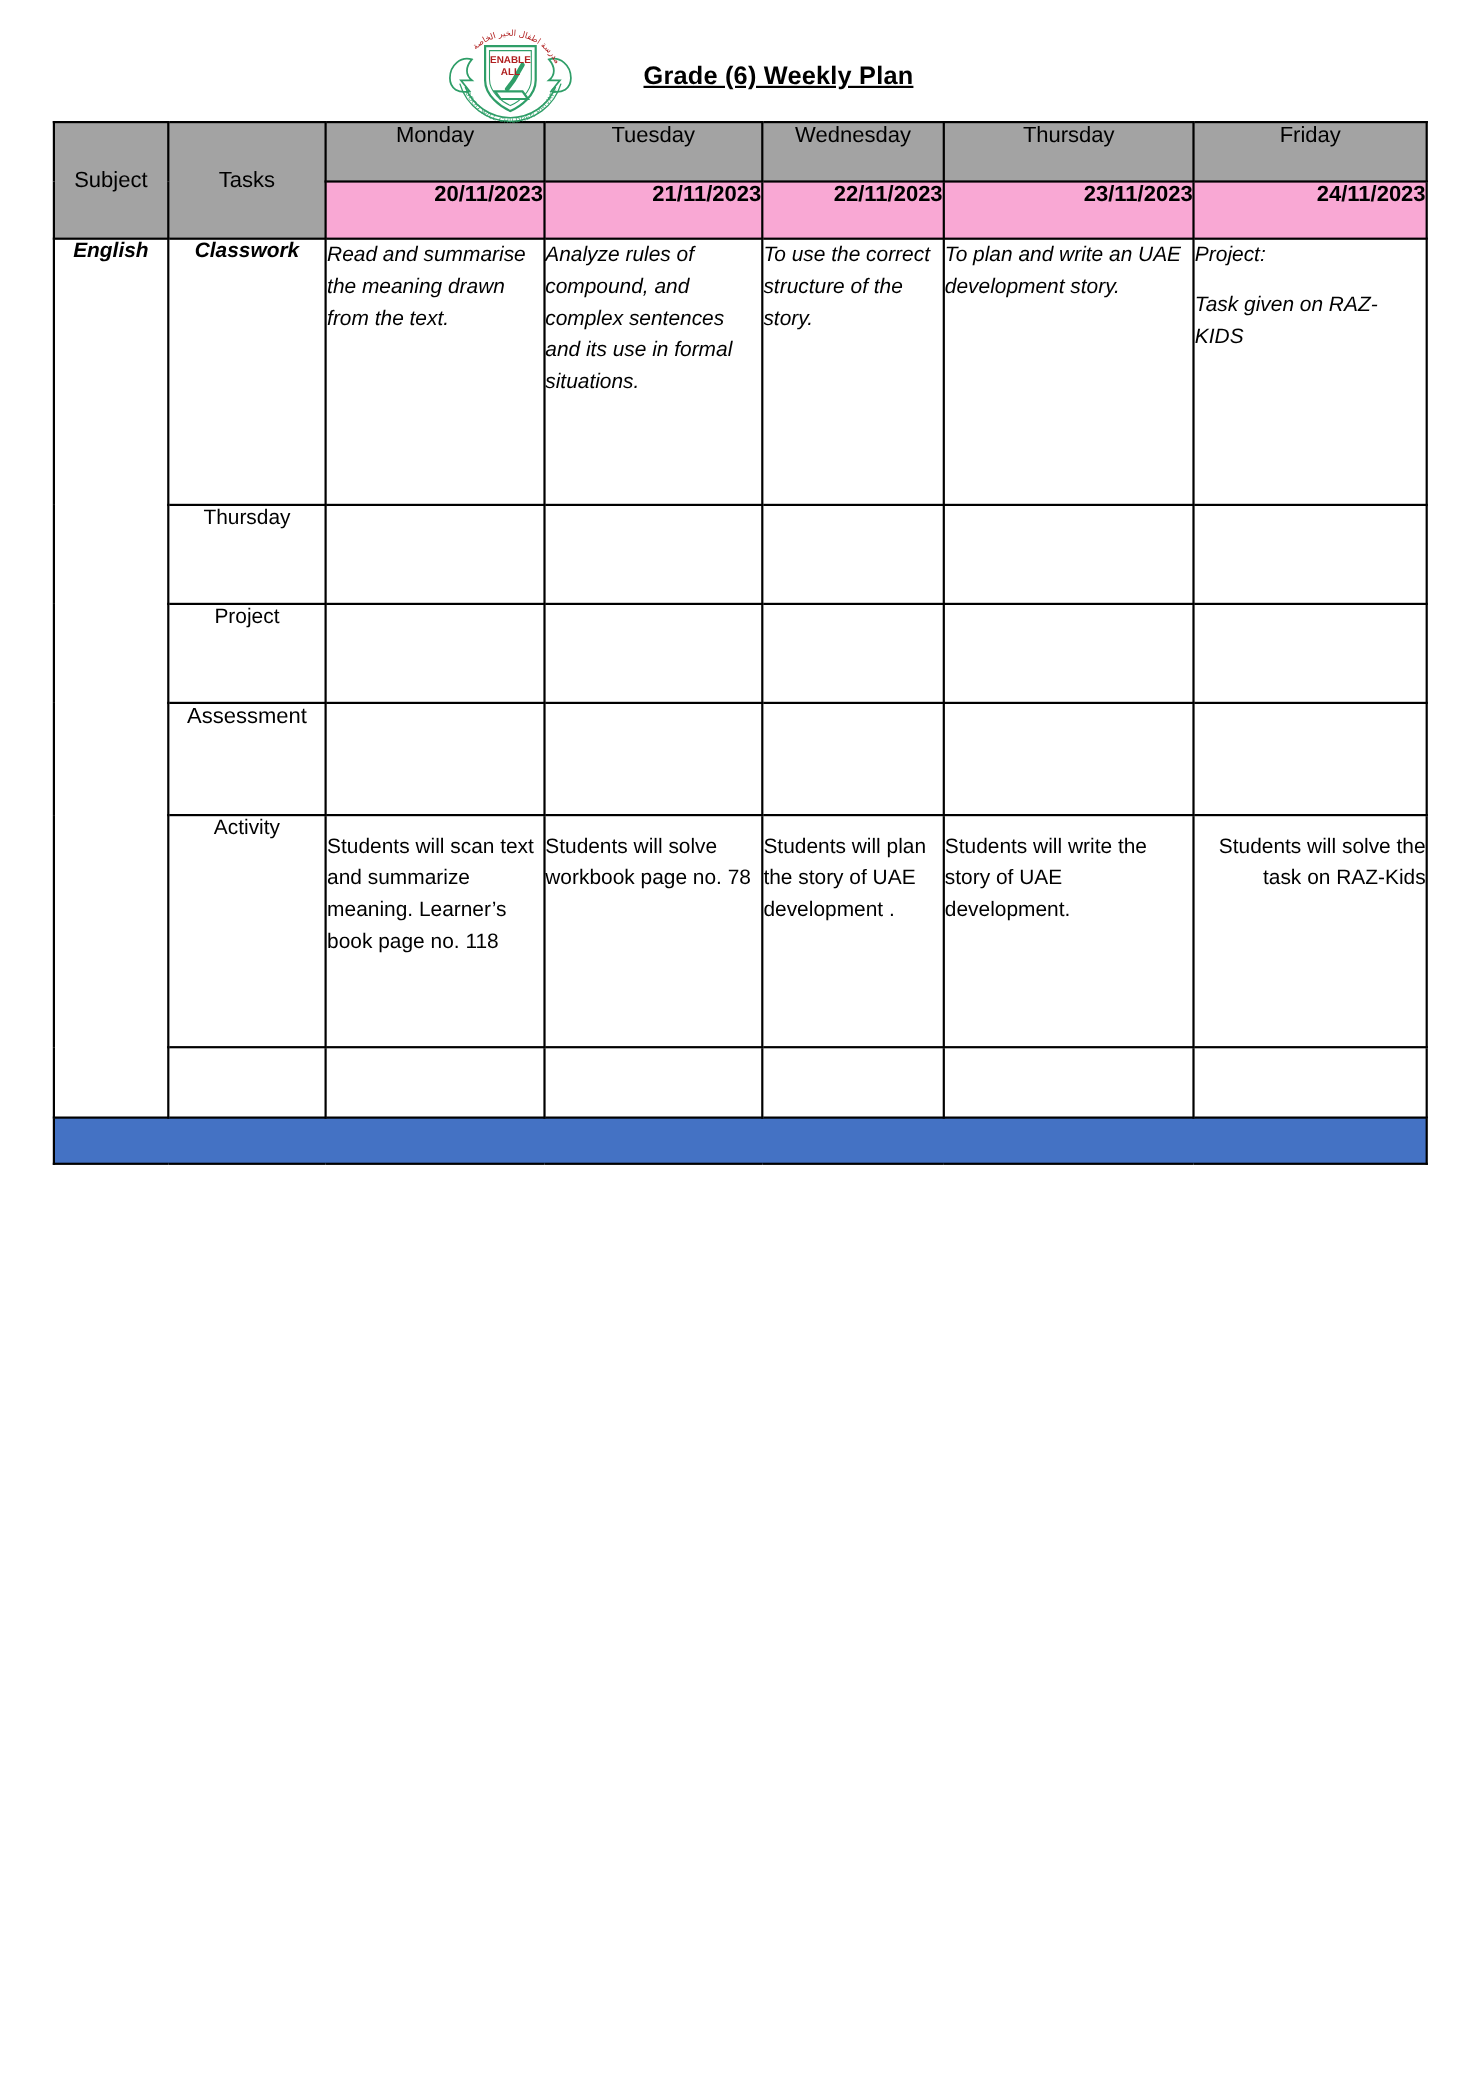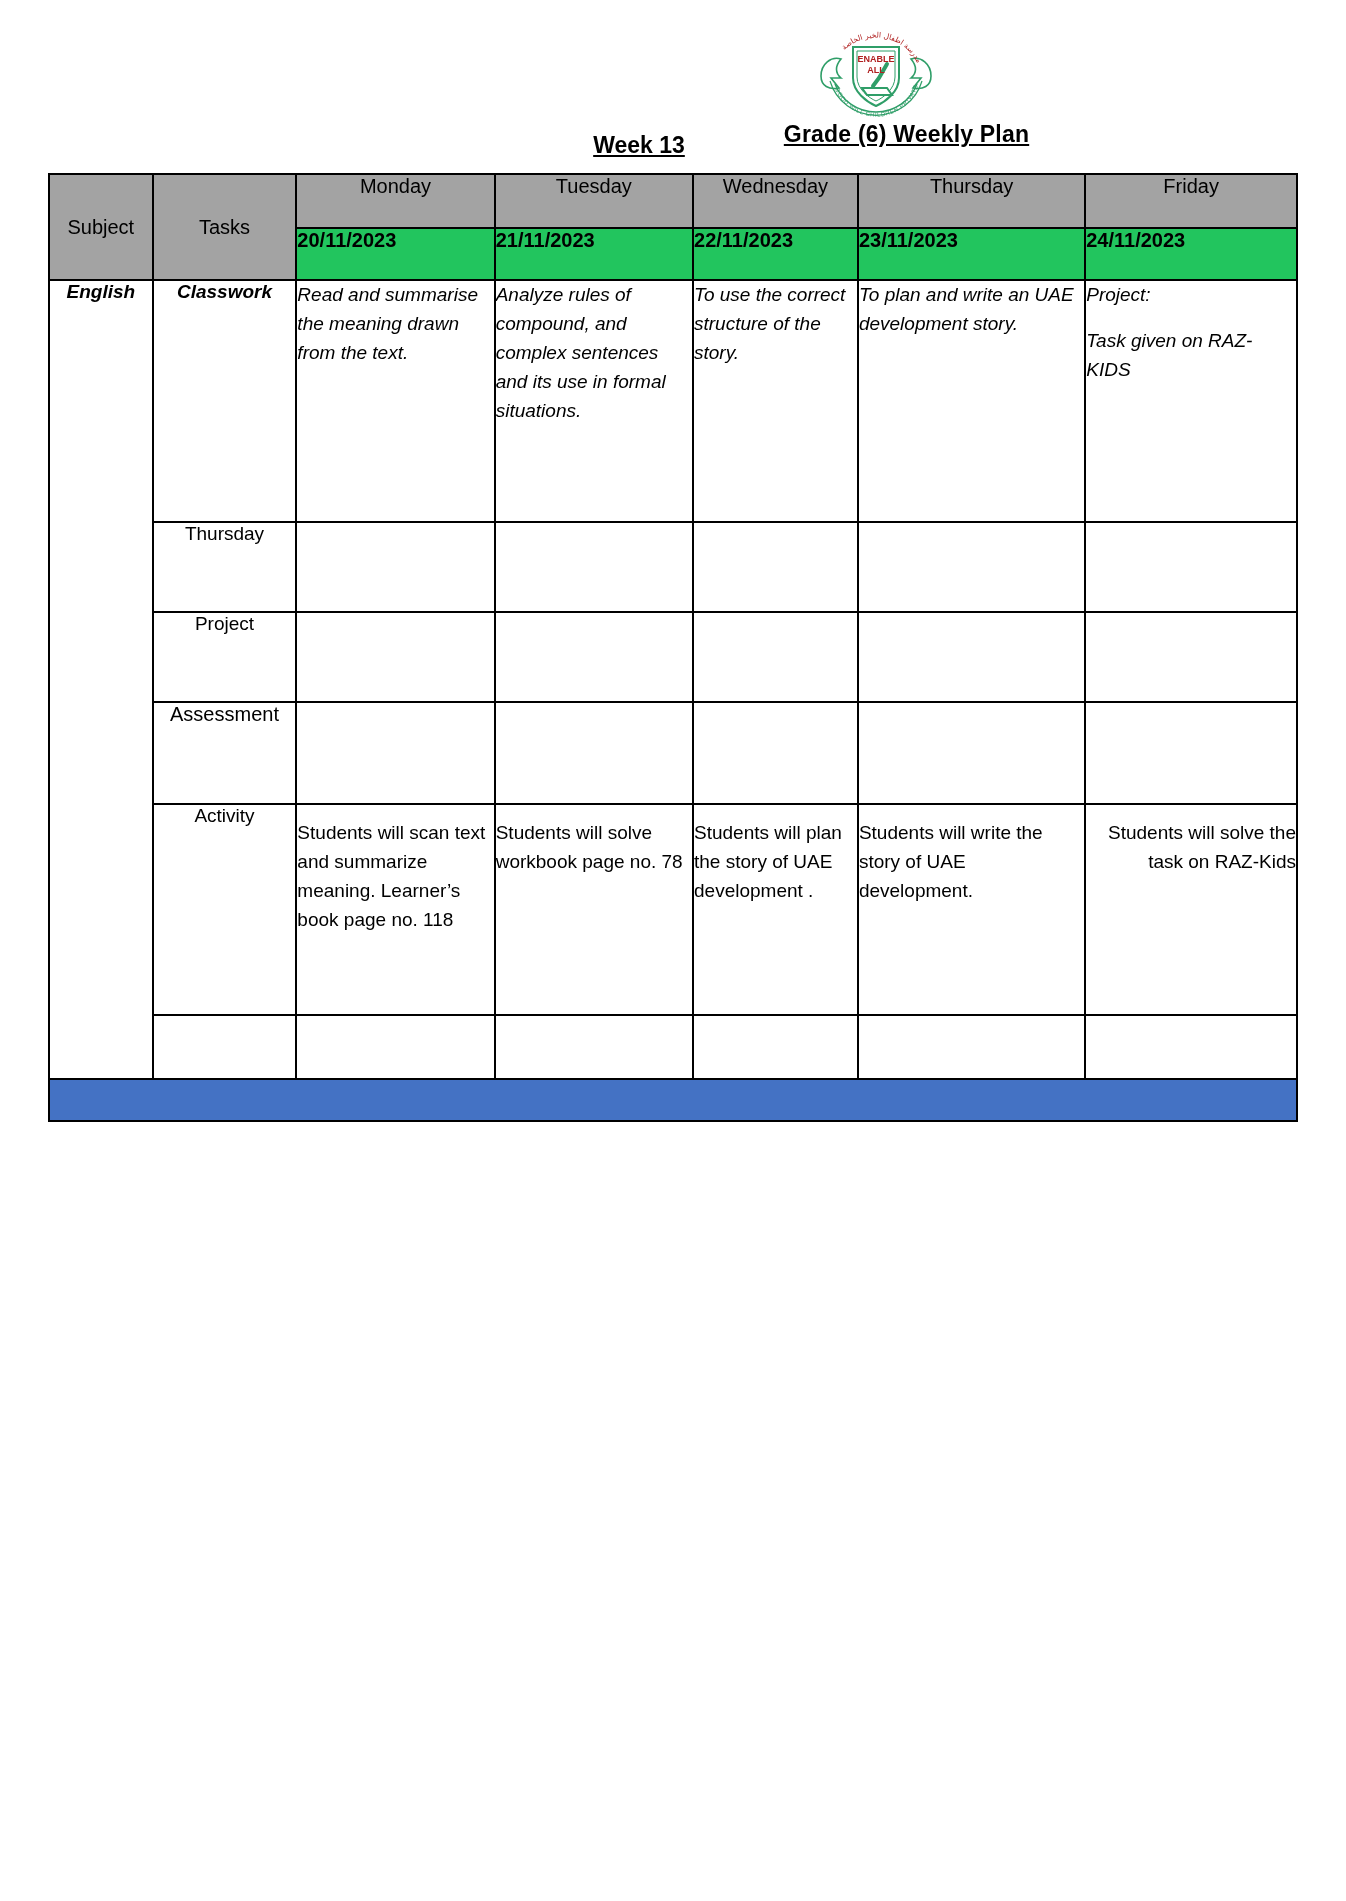--- a/index.html
+++ b/index.html
@@ -32,7 +32,6 @@
     padding-left: 405px;
     height: 110px;
     box-sizing: border-box;
-    flex-direction: column;
   }
   .logo {
     width: 118px;

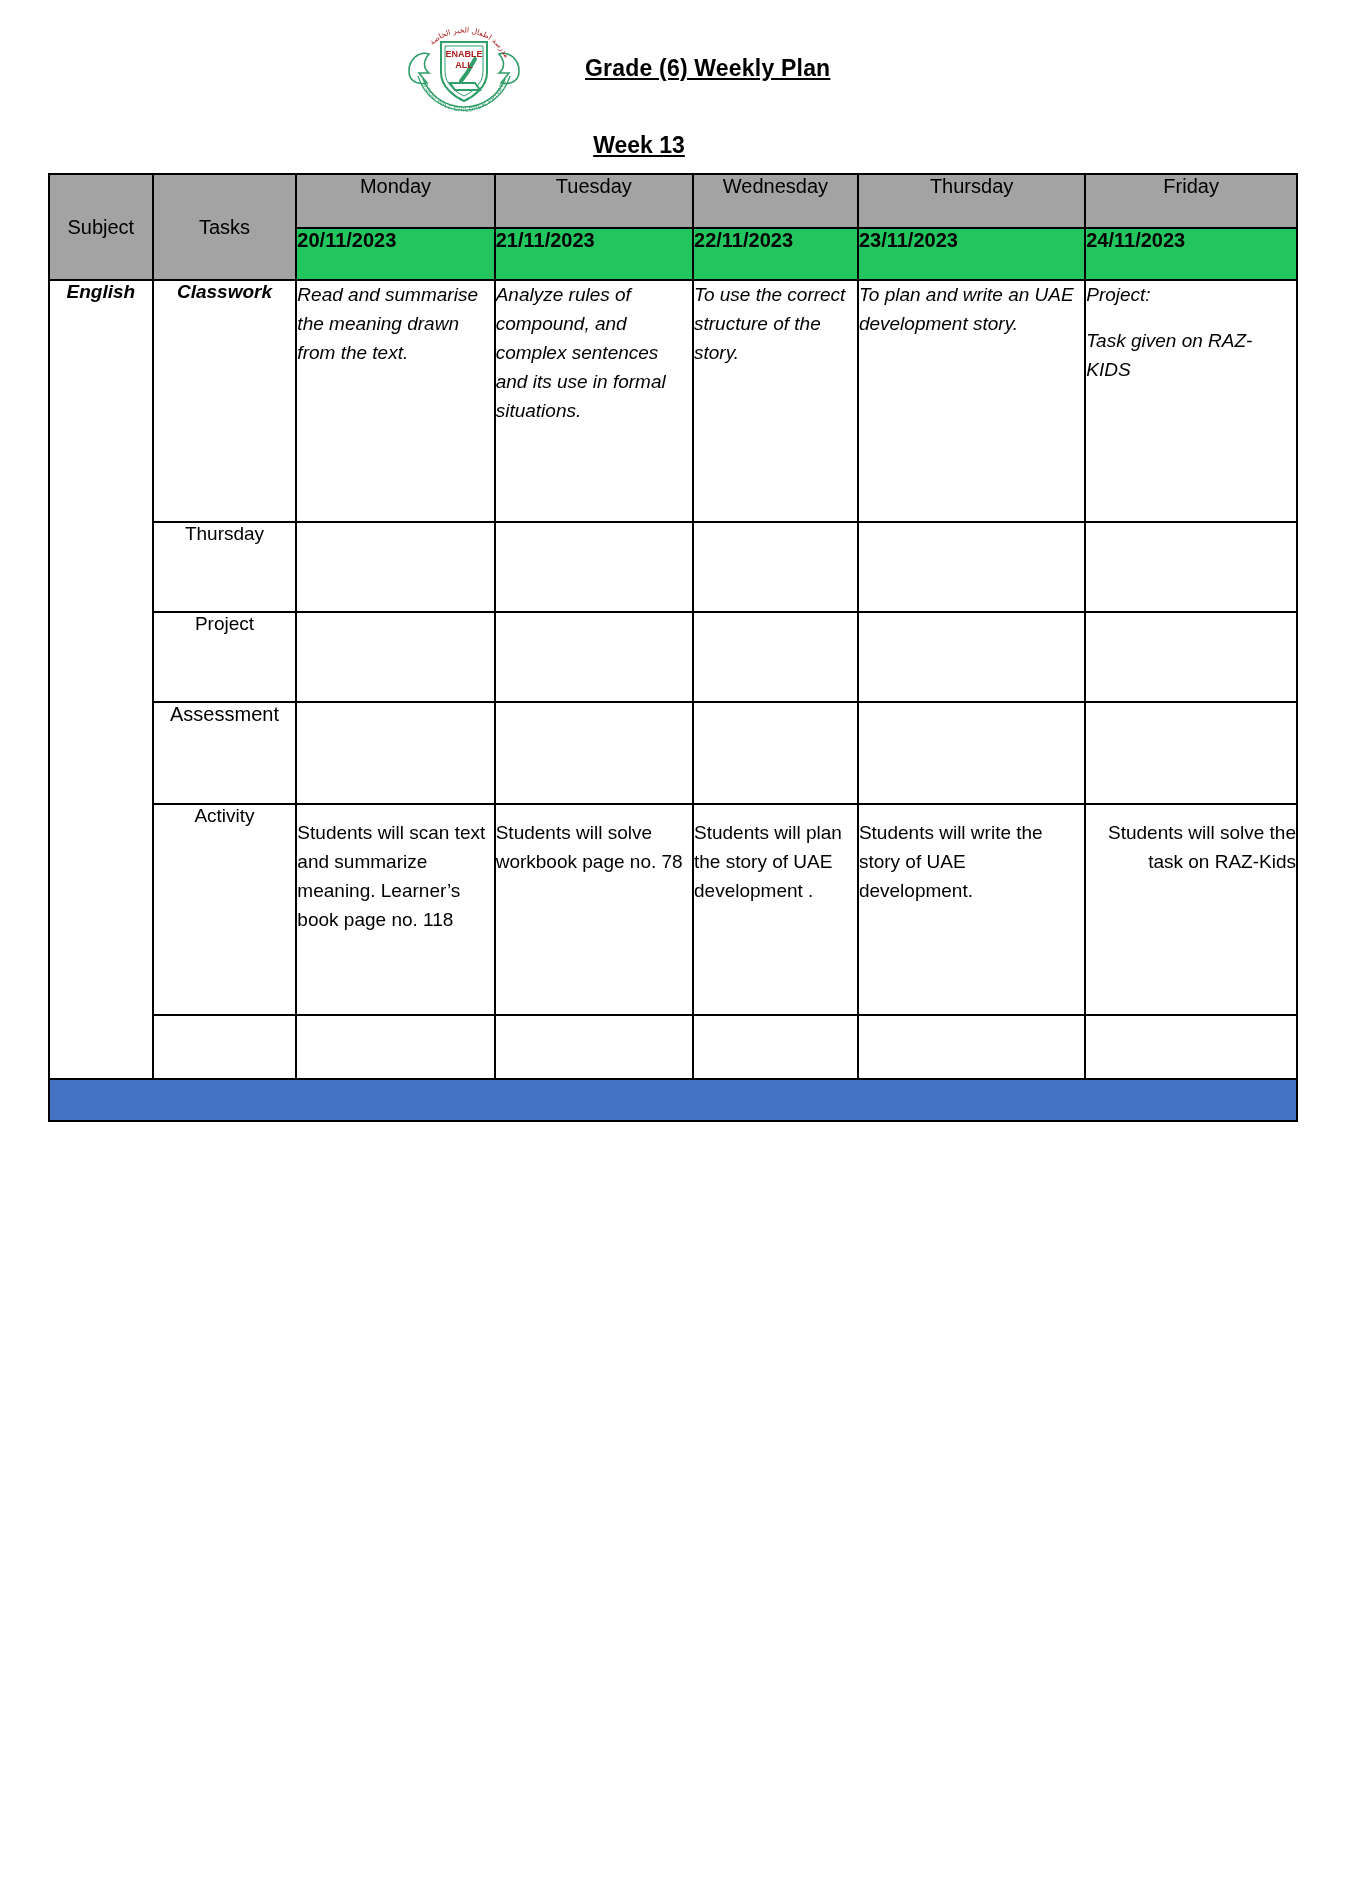--- a/index.html
+++ b/index.html
@@ -195,9 +195,6 @@
     <div class="doc-title">Grade (6) Weekly Plan</div>
   </div>
 
-  <div class="week-line">
-    <span> Week 13</span>
-  </div>
 
   <div class="plan-wrap">
     <table class="plan">

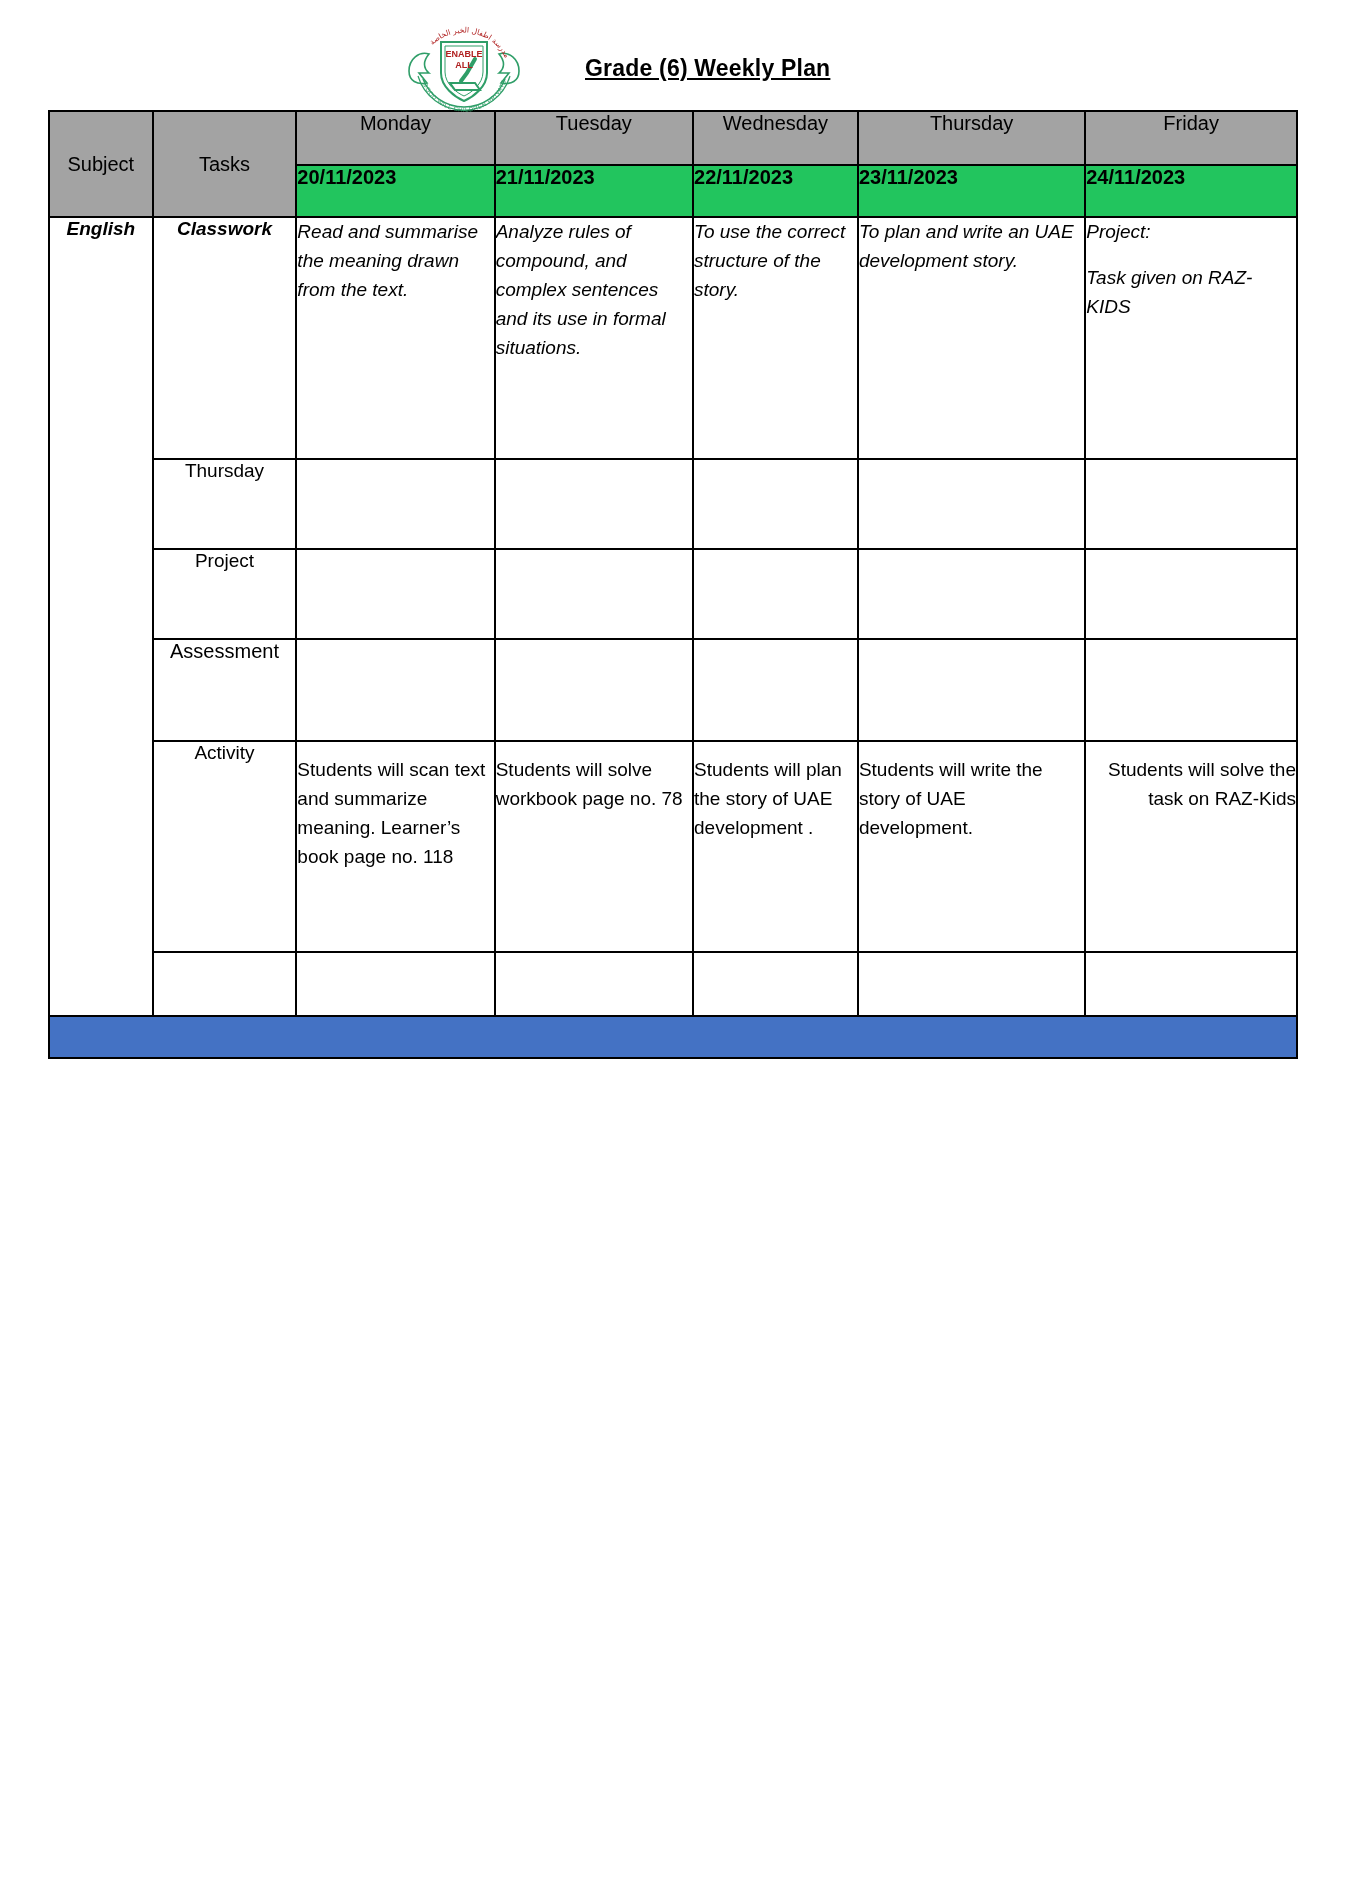--- a/index.html
+++ b/index.html
@@ -88,8 +88,8 @@
     margin-left: 36px;
   }
   .date-cell {
-    background: #22c55e;
-    text-align: left;
+    background: #f9a8d4;
+    text-align: right;
     font-size: 20px;
     font-weight: bold;
     vertical-align: middle;

